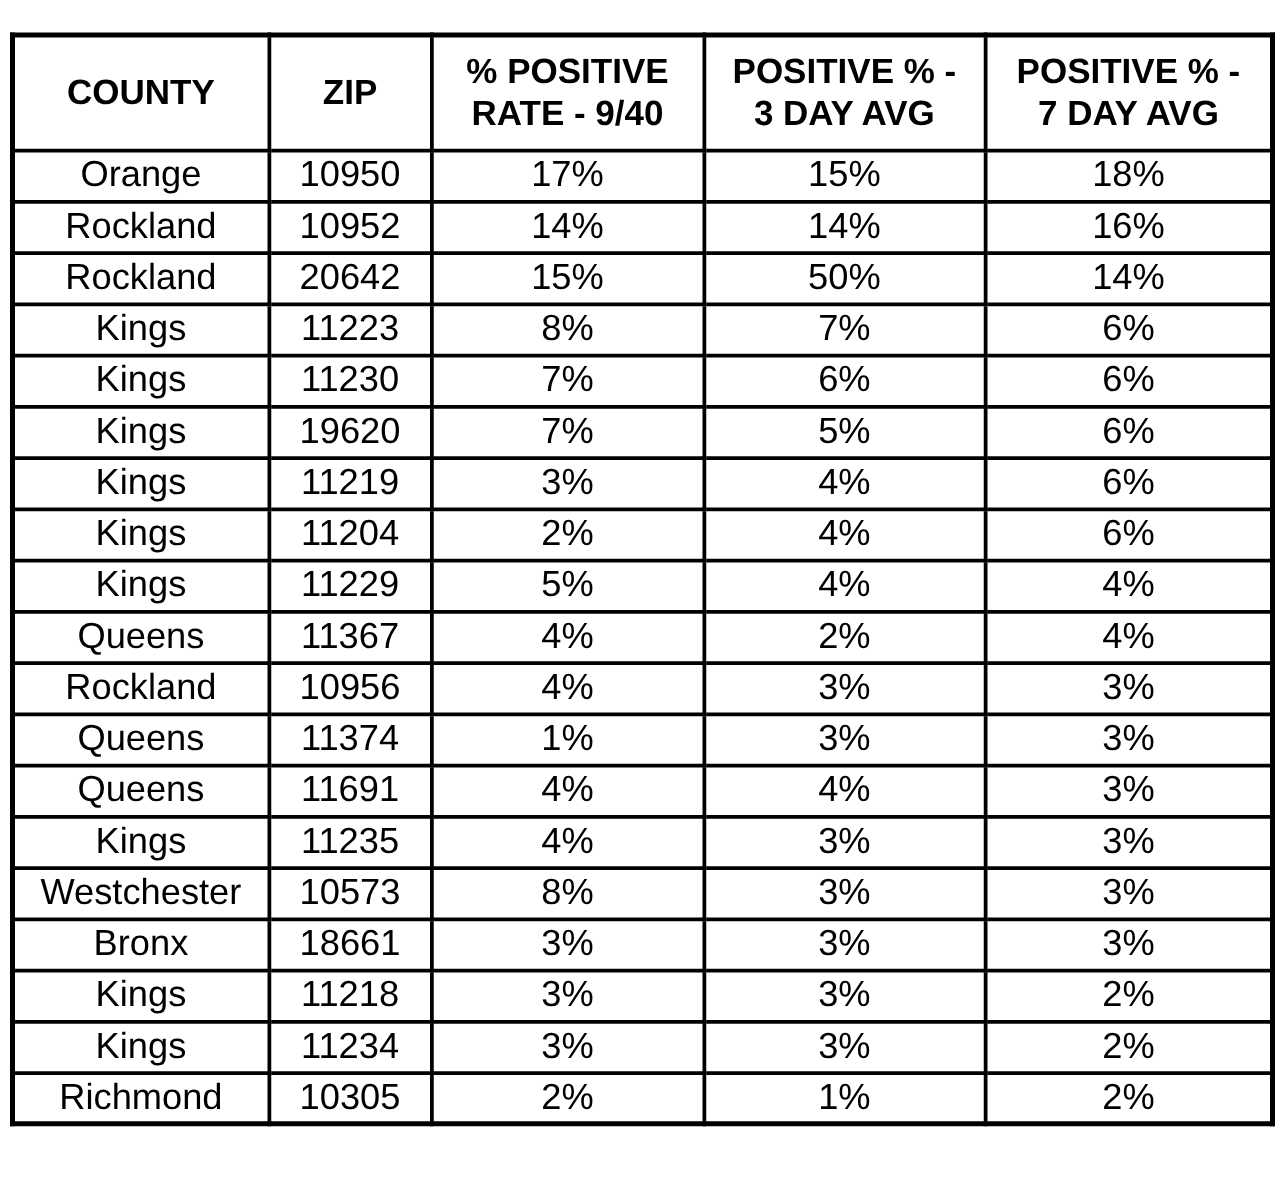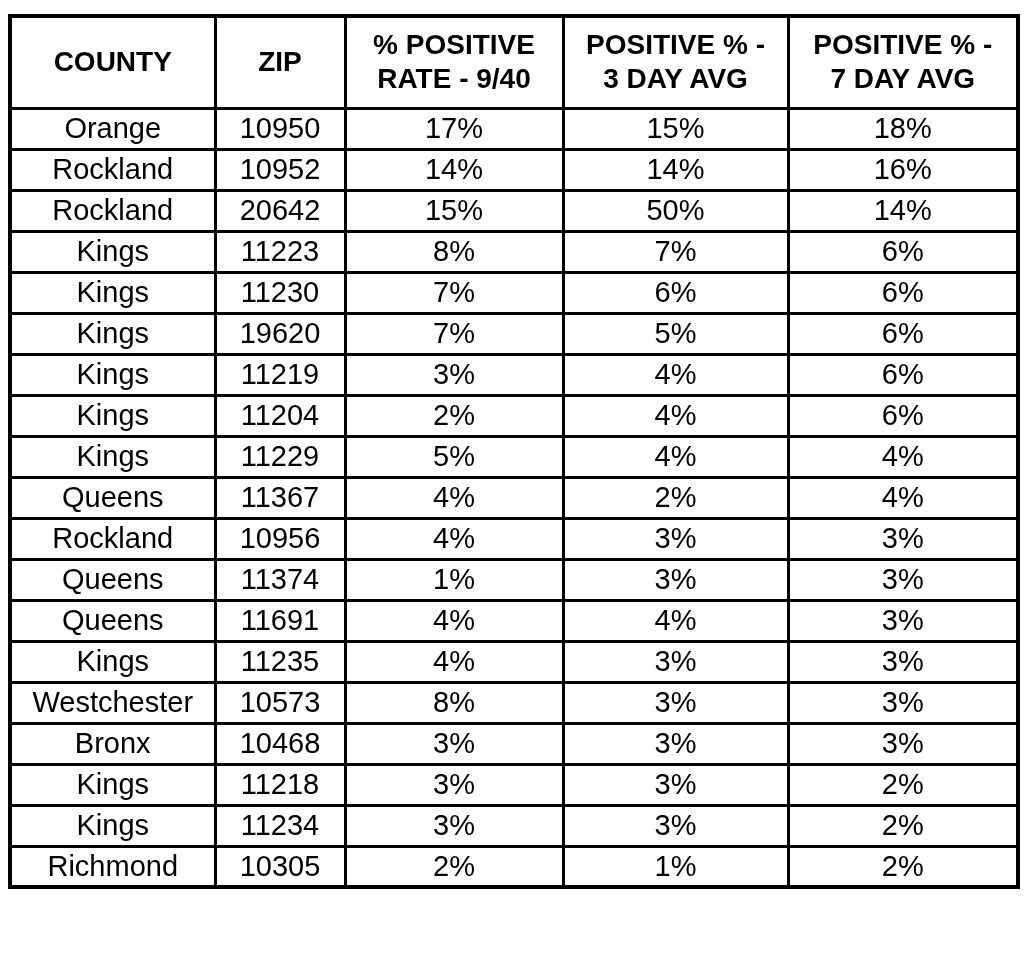--- a/index.html
+++ b/index.html
@@ -13,7 +13,7 @@
   .table-wrap {
     position: absolute;
     left: 8px;
-    top: 14px;
+    top: 26px;
     width: 820px;
   }
   table.data-table {

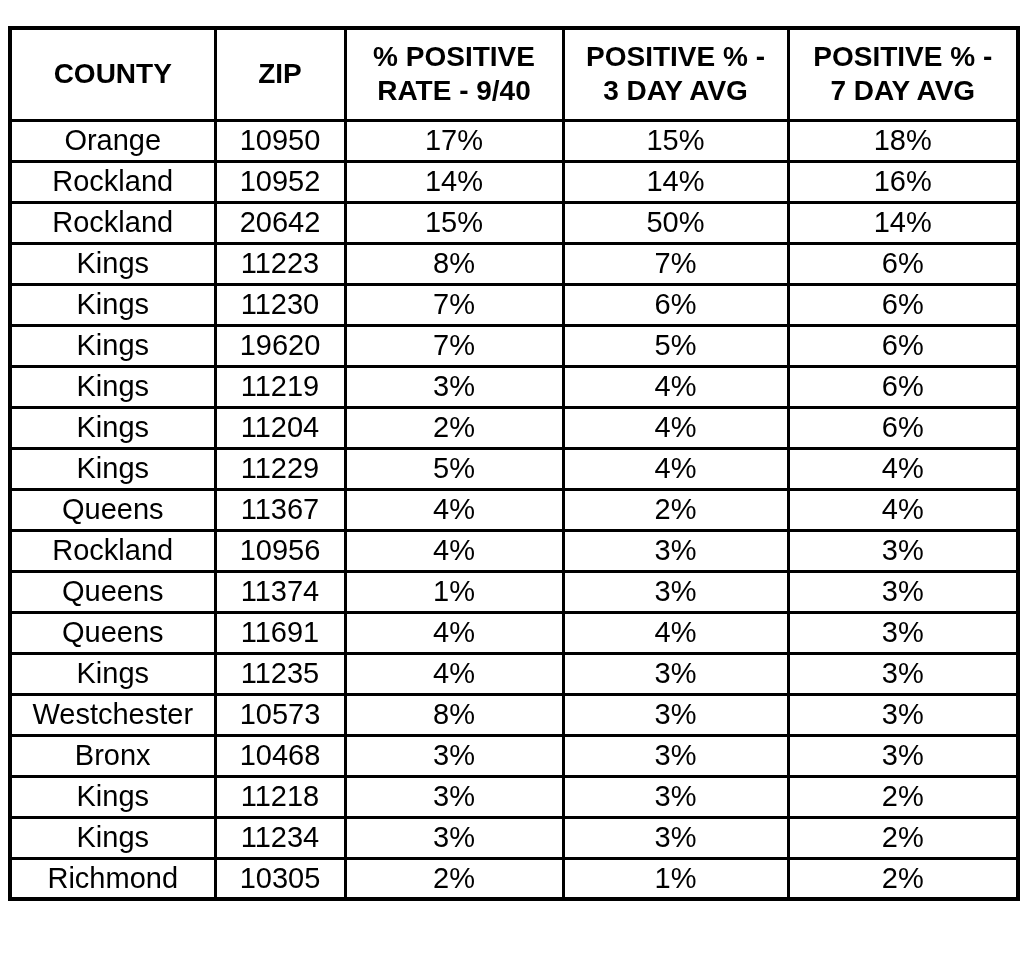--- a/index.html
+++ b/index.html
@@ -179,7 +179,7 @@
         </tr>
         <tr>
           <td>Bronx</td>
-          <td>10468</td>
+          <td>18661</td>
           <td>3%</td>
           <td>3%</td>
           <td>3%</td>

